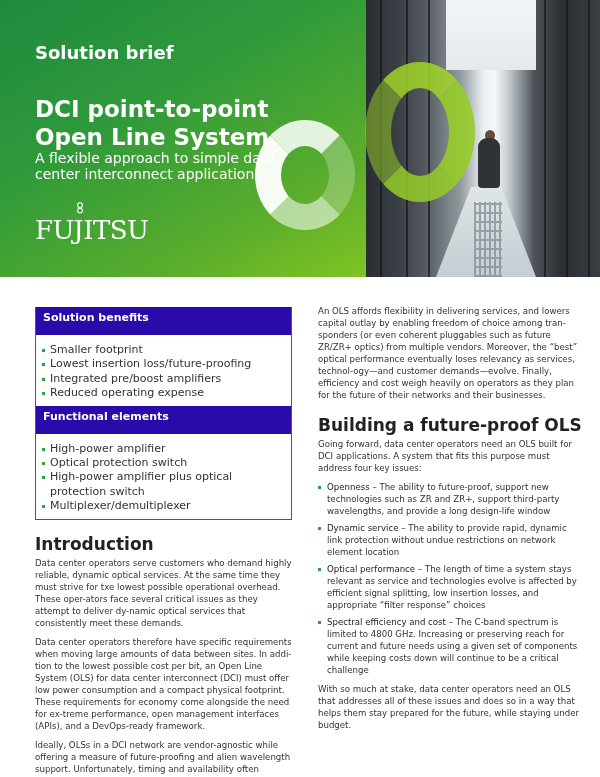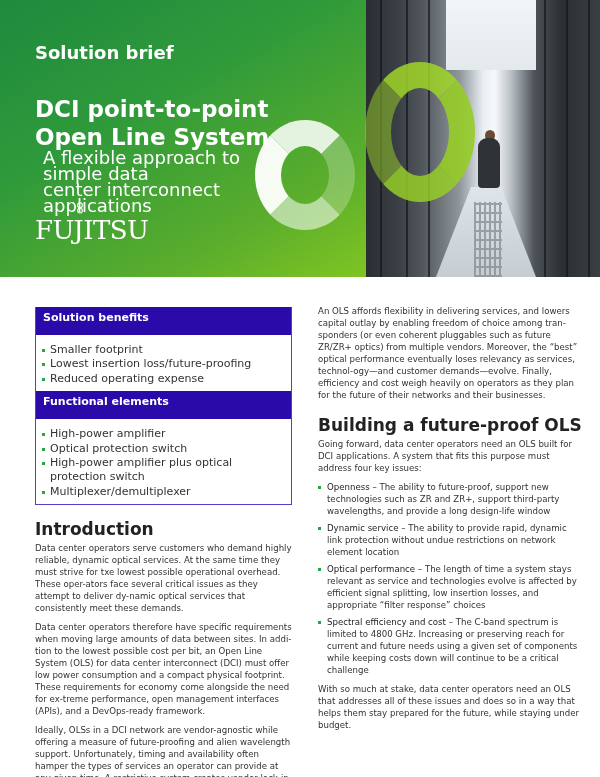--- a/index.html
+++ b/index.html
@@ -38,7 +38,7 @@
 
   .hero-kicker { position: absolute; left: 35px; top: 42px; font-size: 18px; font-weight: bold; color: #ffffff; }
   .hero-title { position: absolute; left: 35px; top: 95px; font-size: 23px; font-weight: bold; color: #ffffff; line-height: 28px; width: 320px; }
-  .hero-sub { position: absolute; left: 43px; top: 150px; font-size: 18px; color: #ffffff; line-height: 16px; width: 240px; }
+  .hero-sub { position: absolute; left: 35px; top: 150px; font-size: 14px; color: #ffffff; line-height: 16px; width: 240px; }
   .logo { position: absolute; left: 35px; top: 215px; color: #ffffff; font-family: "DejaVu Serif", serif; font-size: 26px; letter-spacing: -0.5px; }
   .logo-mark { position: absolute; left: 39px; top: -13px; width: 12px; height: 12px; }
 

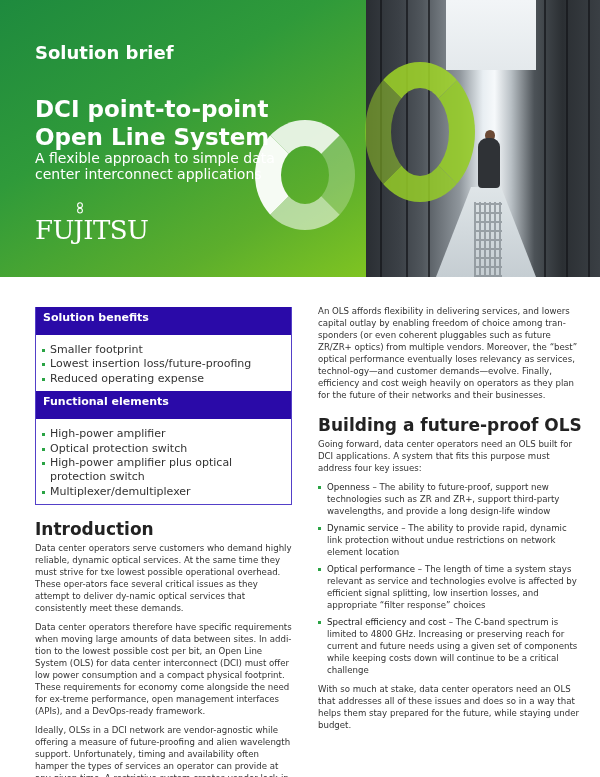--- a/index.html
+++ b/index.html
@@ -106,6 +106,7 @@
     <ul class="box-list">
       <li>Smaller footprint</li>
       <li>Lowest insertion loss/future-proofing</li>
+      <li>Integrated pre/boost amplifiers</li>
       <li>Reduced operating expense</li>
     </ul>
     <div class="box-head">Functional elements</div>

